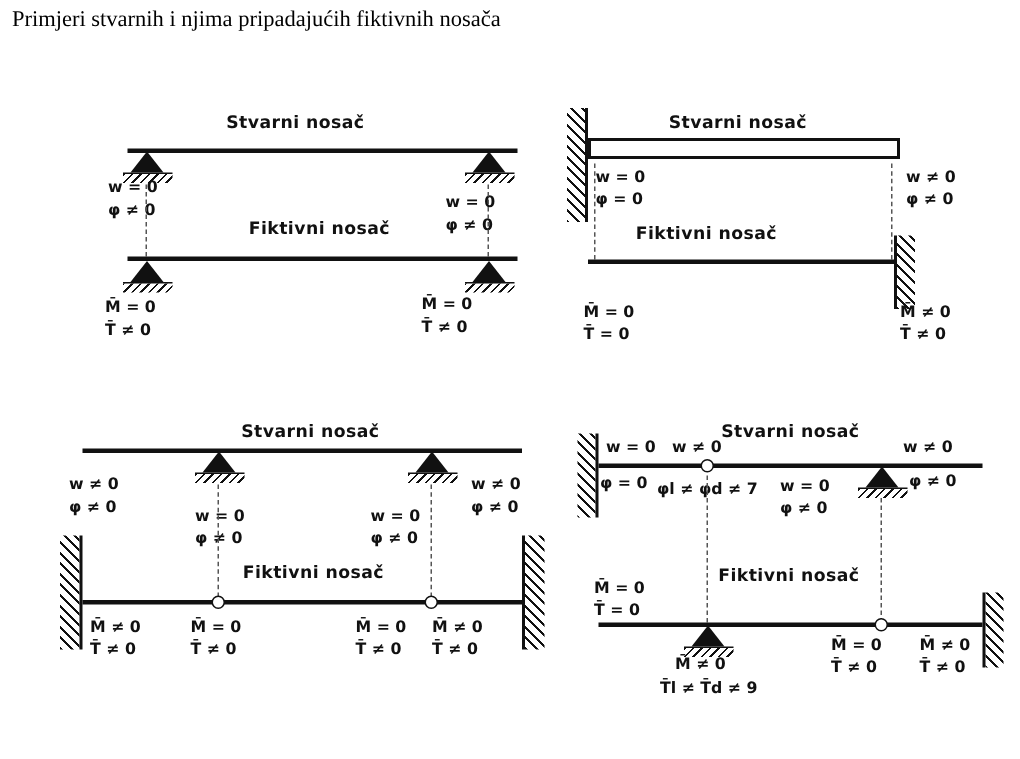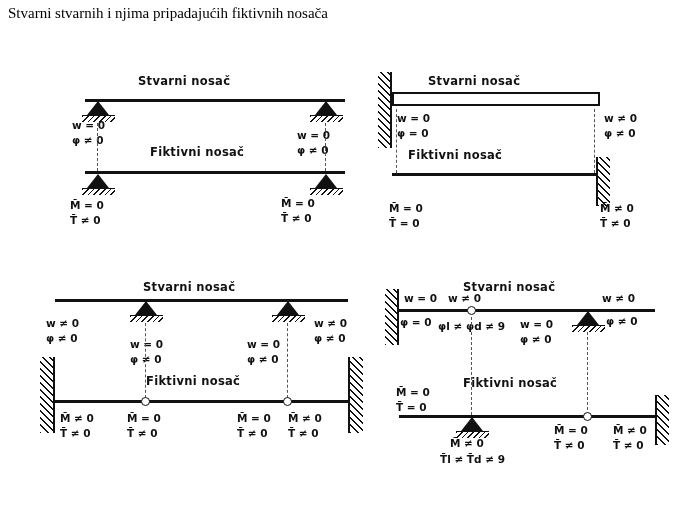--- a/index.html
+++ b/index.html
@@ -23,7 +23,7 @@
 </head>
 <body>
 
-<div class="title" style="left:8px;top:5px">Stvarni stvarnih i njima pripadajućih fiktivnih nosača</div>
+<div class="title" style="left:8px;top:5px">Primjeri stvarnih i njima pripadajućih fiktivnih nosača</div>
 
 <div class="layer">
   <div class="lbl" style="left:138px;top:74px;width:105px">Stvarni nosač</div>

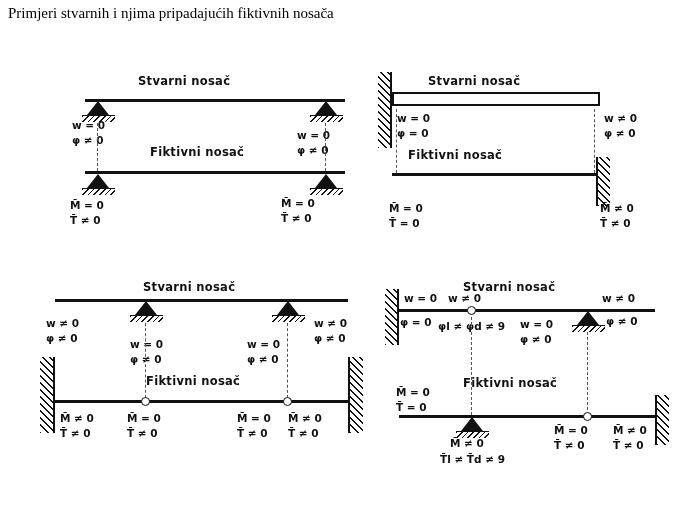--- a/index.html
+++ b/index.html
@@ -7,7 +7,7 @@
   body{position:relative;font-family:"DejaVu Sans",sans-serif;color:#111}
   .title{position:absolute;font-family:"Liberation Serif",serif;font-size:15px;color:#000;white-space:nowrap}
   .layer{position:absolute;inset:0}
-  .lbl{position:absolute;font-size:11.5px;font-weight:700;letter-spacing:.3px;text-align:left;white-space:nowrap}
+  .lbl{position:absolute;font-size:11.5px;font-weight:700;letter-spacing:.3px;text-align:right;white-space:nowrap}
   .ann{position:absolute;font-size:10.5px;font-weight:700;white-space:nowrap}
   .beam{position:absolute;height:2.5px;background:#111}
   .beam-rect{position:absolute;border:2px solid #111;background:#fff}

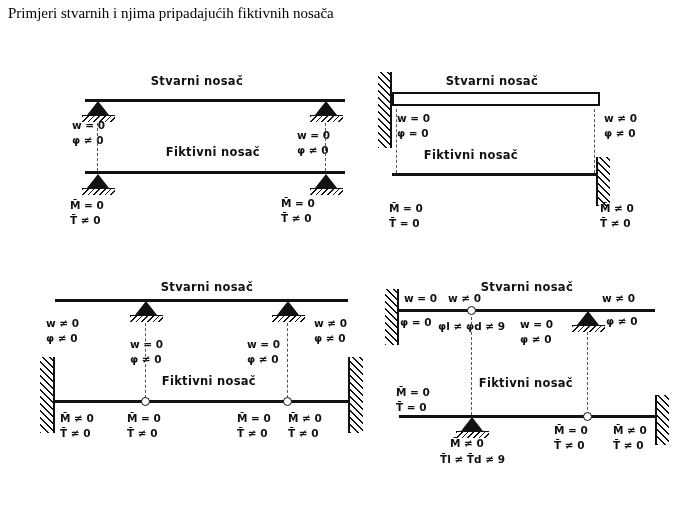--- a/index.html
+++ b/index.html
@@ -126,7 +126,7 @@
   <div class="ann" style="left:404px;top:292px">w = 0</div>
   <div class="ann" style="left:400px;top:316px">φ = 0</div>
   <div class="ann" style="left:448px;top:292px">w ≠ 0</div>
-  <div class="ann" style="left:438px;top:320px">φl ≠ φd ≠ 9</div>
+  <div class="ann" style="left:438px;top:320px">φl ≠ φd ≠ 7</div>
   <div class="ann" style="left:520px;top:318px">w = 0</div>
   <div class="ann" style="left:520px;top:333px">φ ≠ 0</div>
   <div class="ann" style="left:602px;top:292px">w ≠ 0</div>

